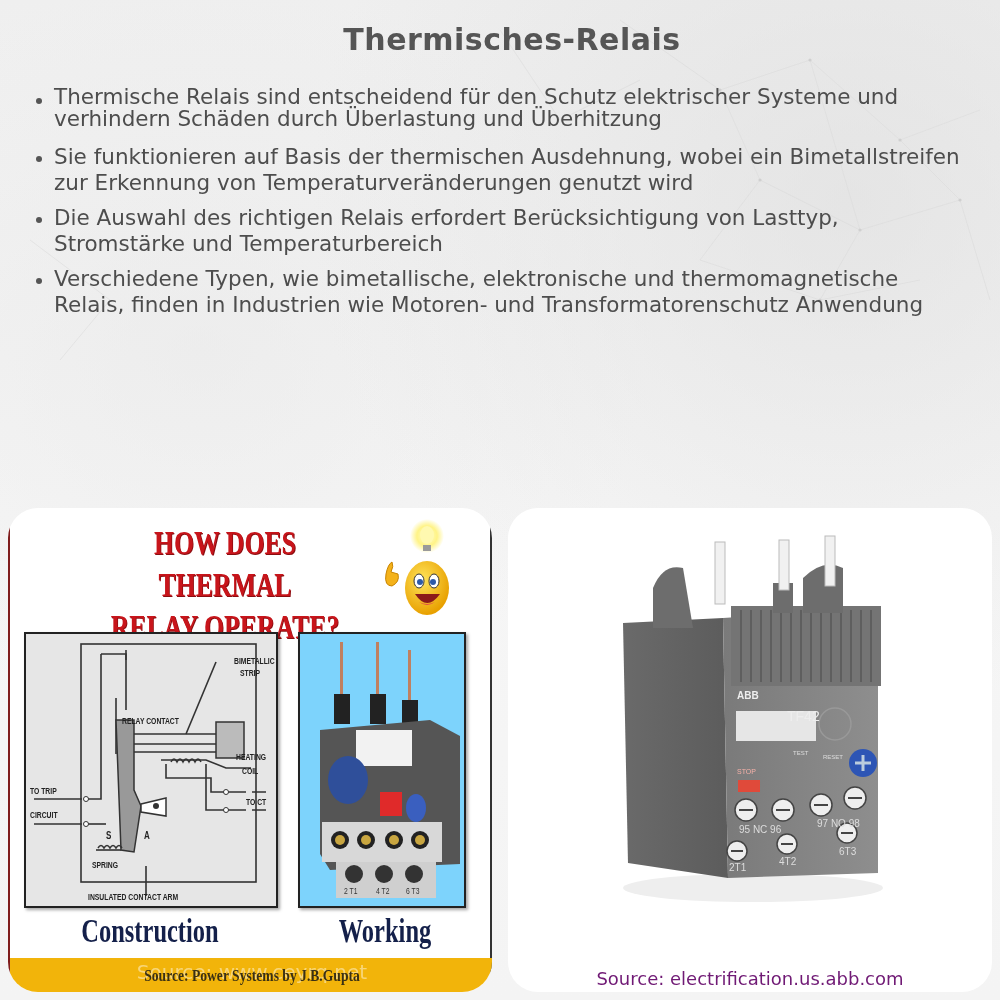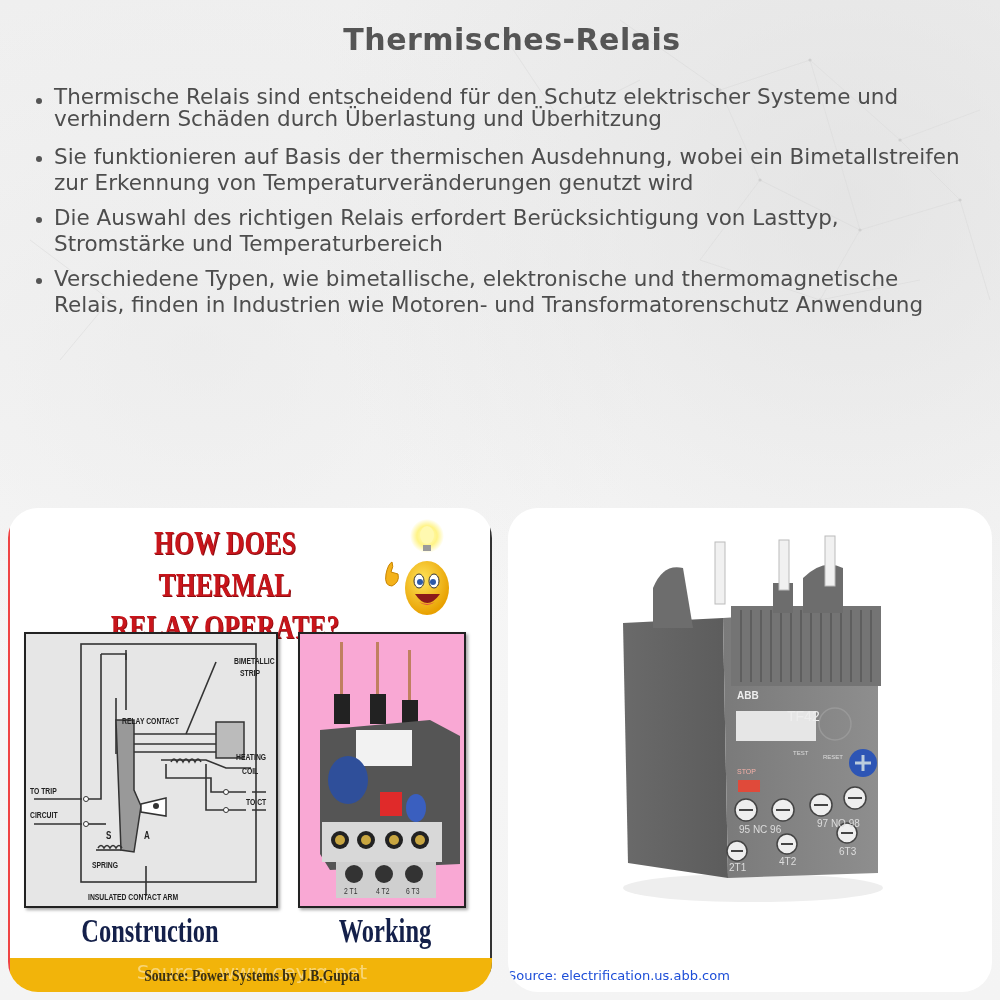--- a/index.html
+++ b/index.html
@@ -47,7 +47,7 @@
   
   .infographic {
     position: absolute; left: 0; top: 0; width: 484px; height: 484px;
-    border-left: 2px solid #ef4444; border-right: 2px solid #333;
+    border-left: 2px solid #7f1d1d; border-right: 2px solid #333;
     border-top: none;
   }
   .info-heading {

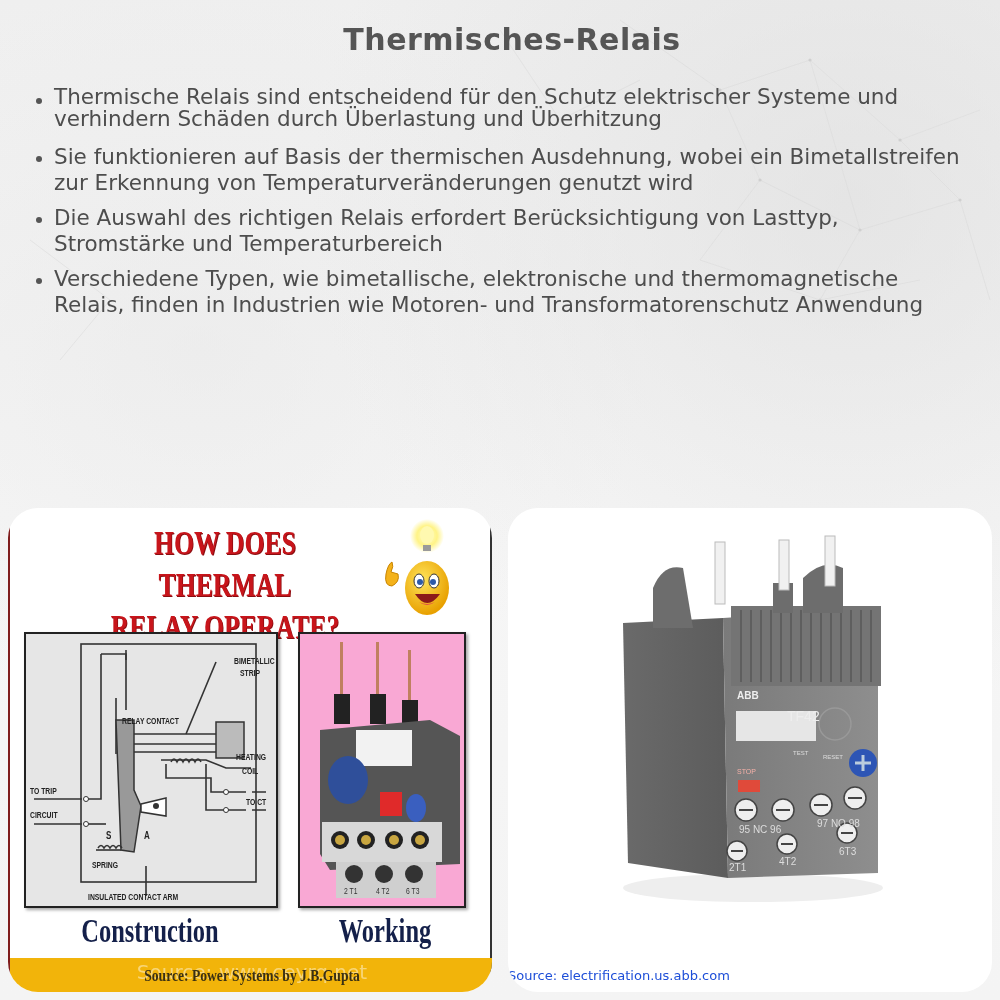--- a/index.html
+++ b/index.html
@@ -63,7 +63,7 @@
     box-shadow: 2px 2px 3px rgba(0,0,0,0.35);
   }
   .panel-construction { left: 14px; top: 124px; width: 254px; height: 276px; background: #e6e6e6; }
-  .panel-working { left: 288px; top: 124px; width: 168px; height: 276px; background: #f9a8d4; }
+  .panel-working { left: 288px; top: 124px; width: 168px; height: 276px; background: #7dd3fc; }
   .panel-caption {
     position: absolute; top: 404px; font-family: "Liberation Serif", serif;
     font-weight: bold; color: #14204a; font-size: 34px;

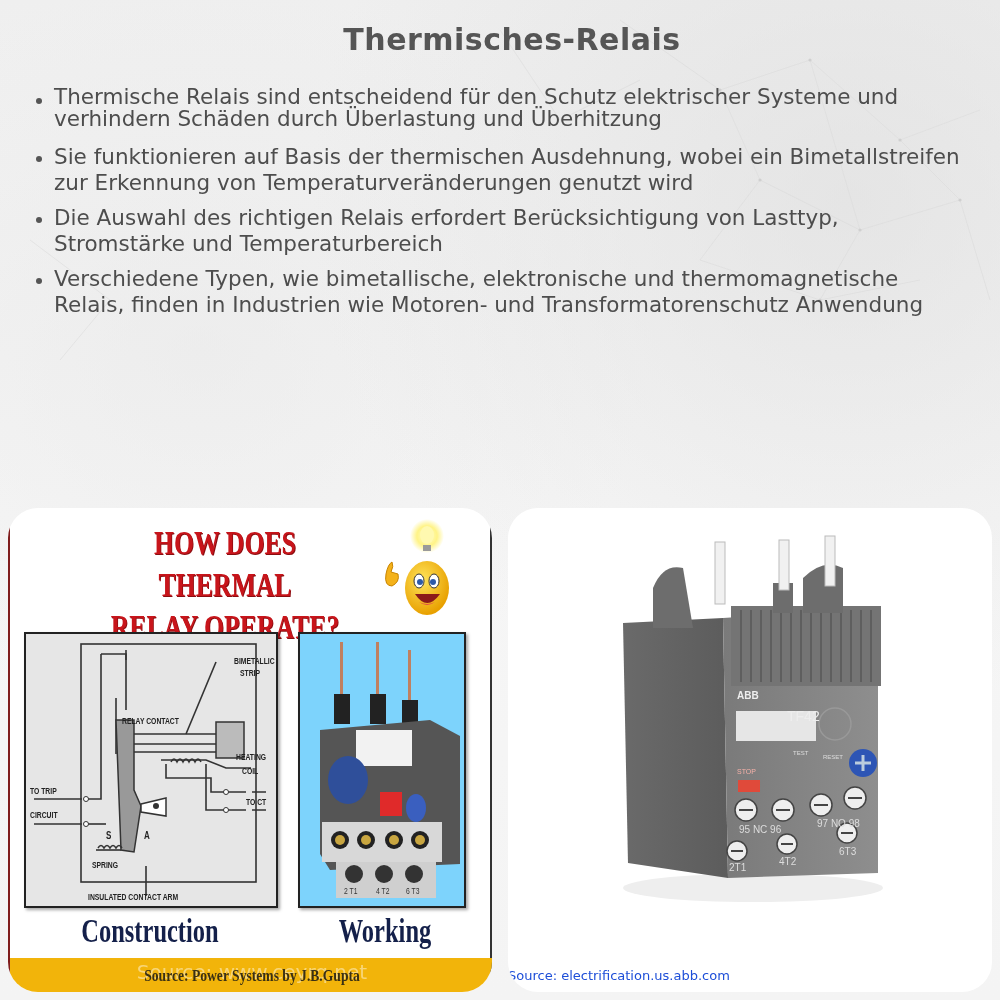--- a/index.html
+++ b/index.html
@@ -98,8 +98,8 @@
     color: #ddd; font-size: 10px; white-space: nowrap;
   }
   .source-right {
-    position: absolute; left: 0; top: 460px; width: 484px; text-align: left;
-    font-size: 13px; color: #1d4ed8;
+    position: absolute; left: 0; top: 460px; width: 484px; text-align: center;
+    font-size: 18px; color: #701a75;
   }
 </style>
 </head>

